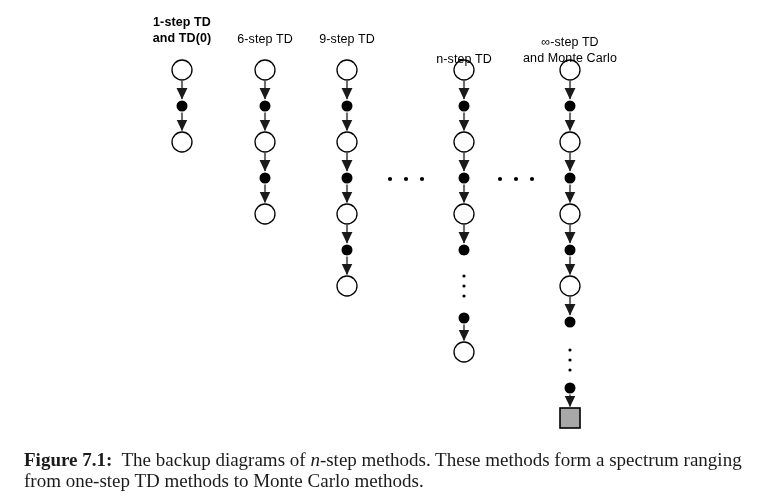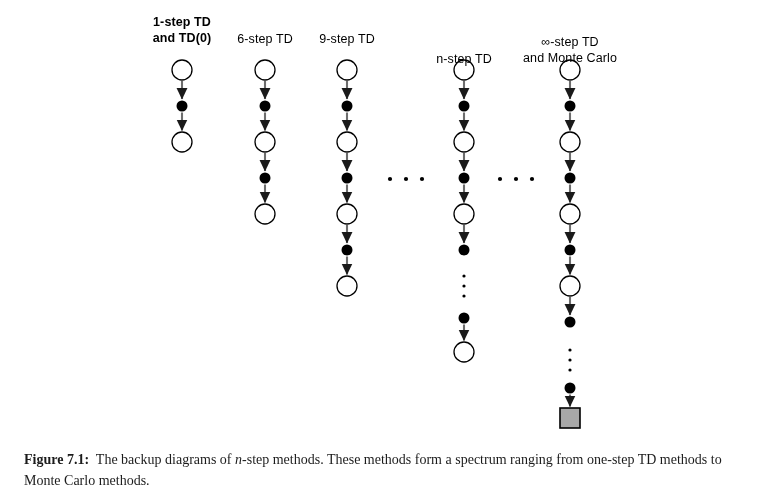--- a/index.html
+++ b/index.html
@@ -46,7 +46,7 @@
     top: 449px;
     width: 726px;
     font-family: "Liberation Serif", "DejaVu Serif", serif;
-    font-size: 14px;
+    font-size: 19px;
     line-height: 21px;
     color: #1b1b1b;
     text-align: left;

